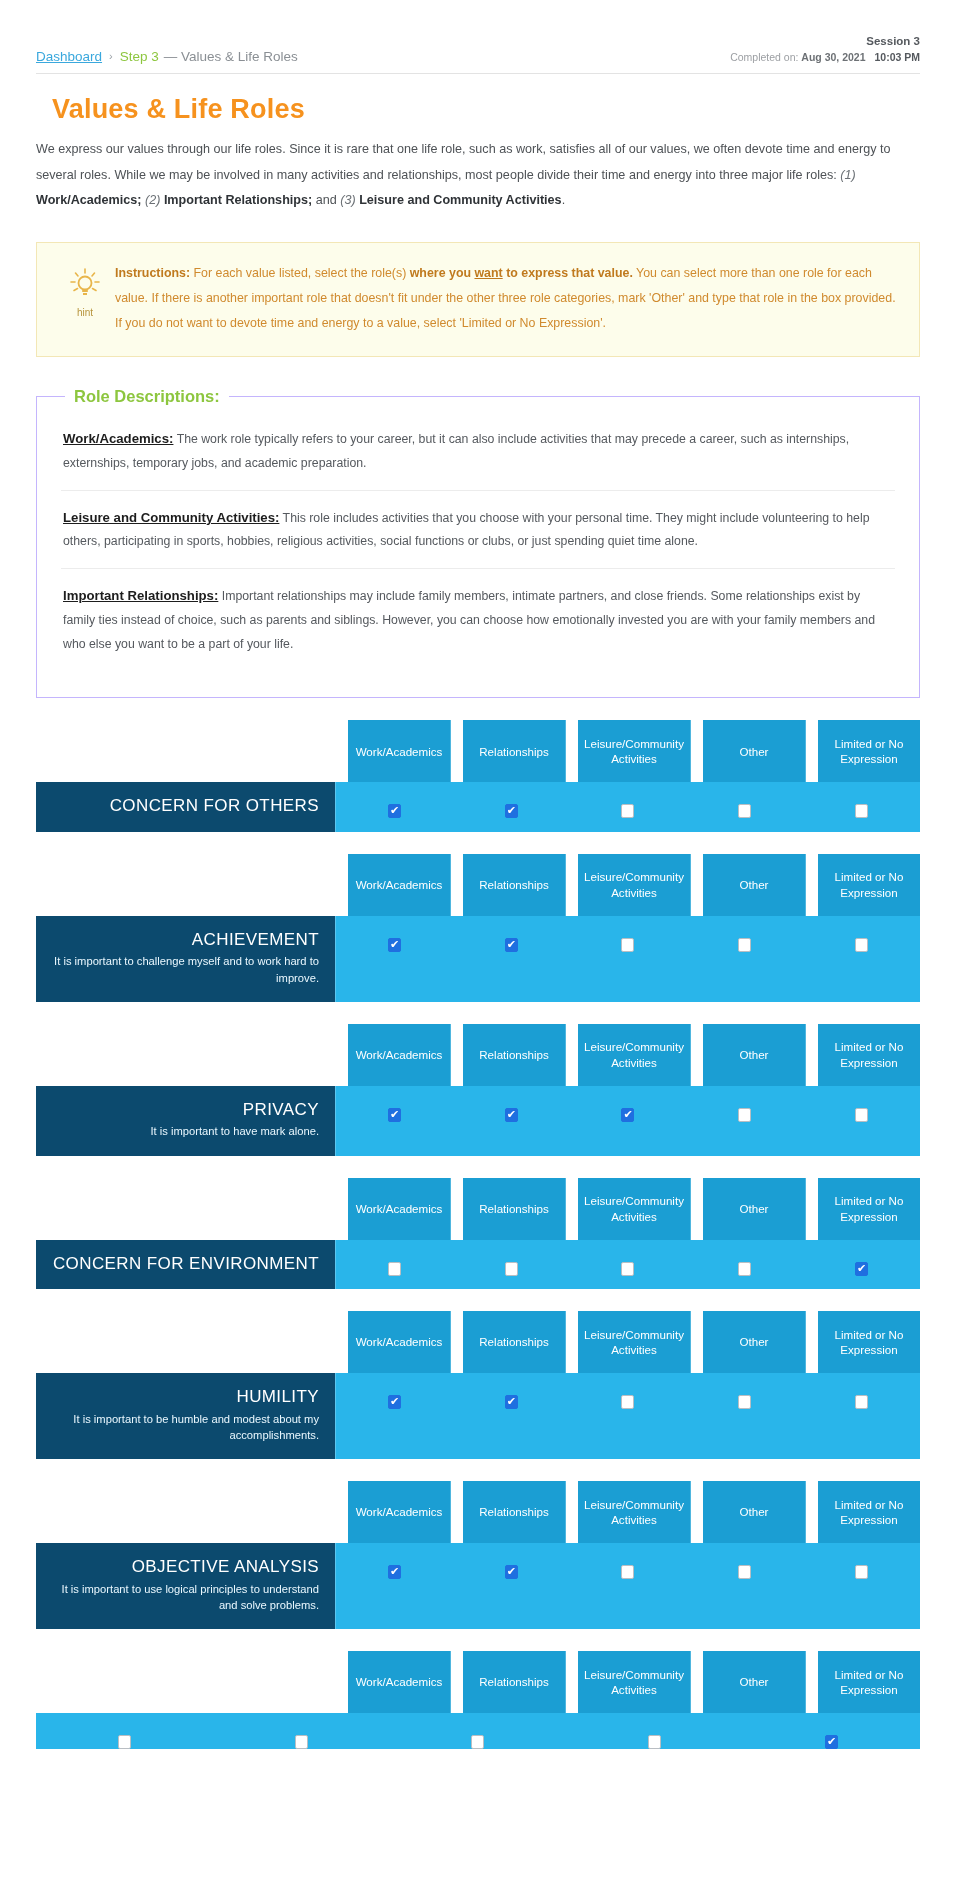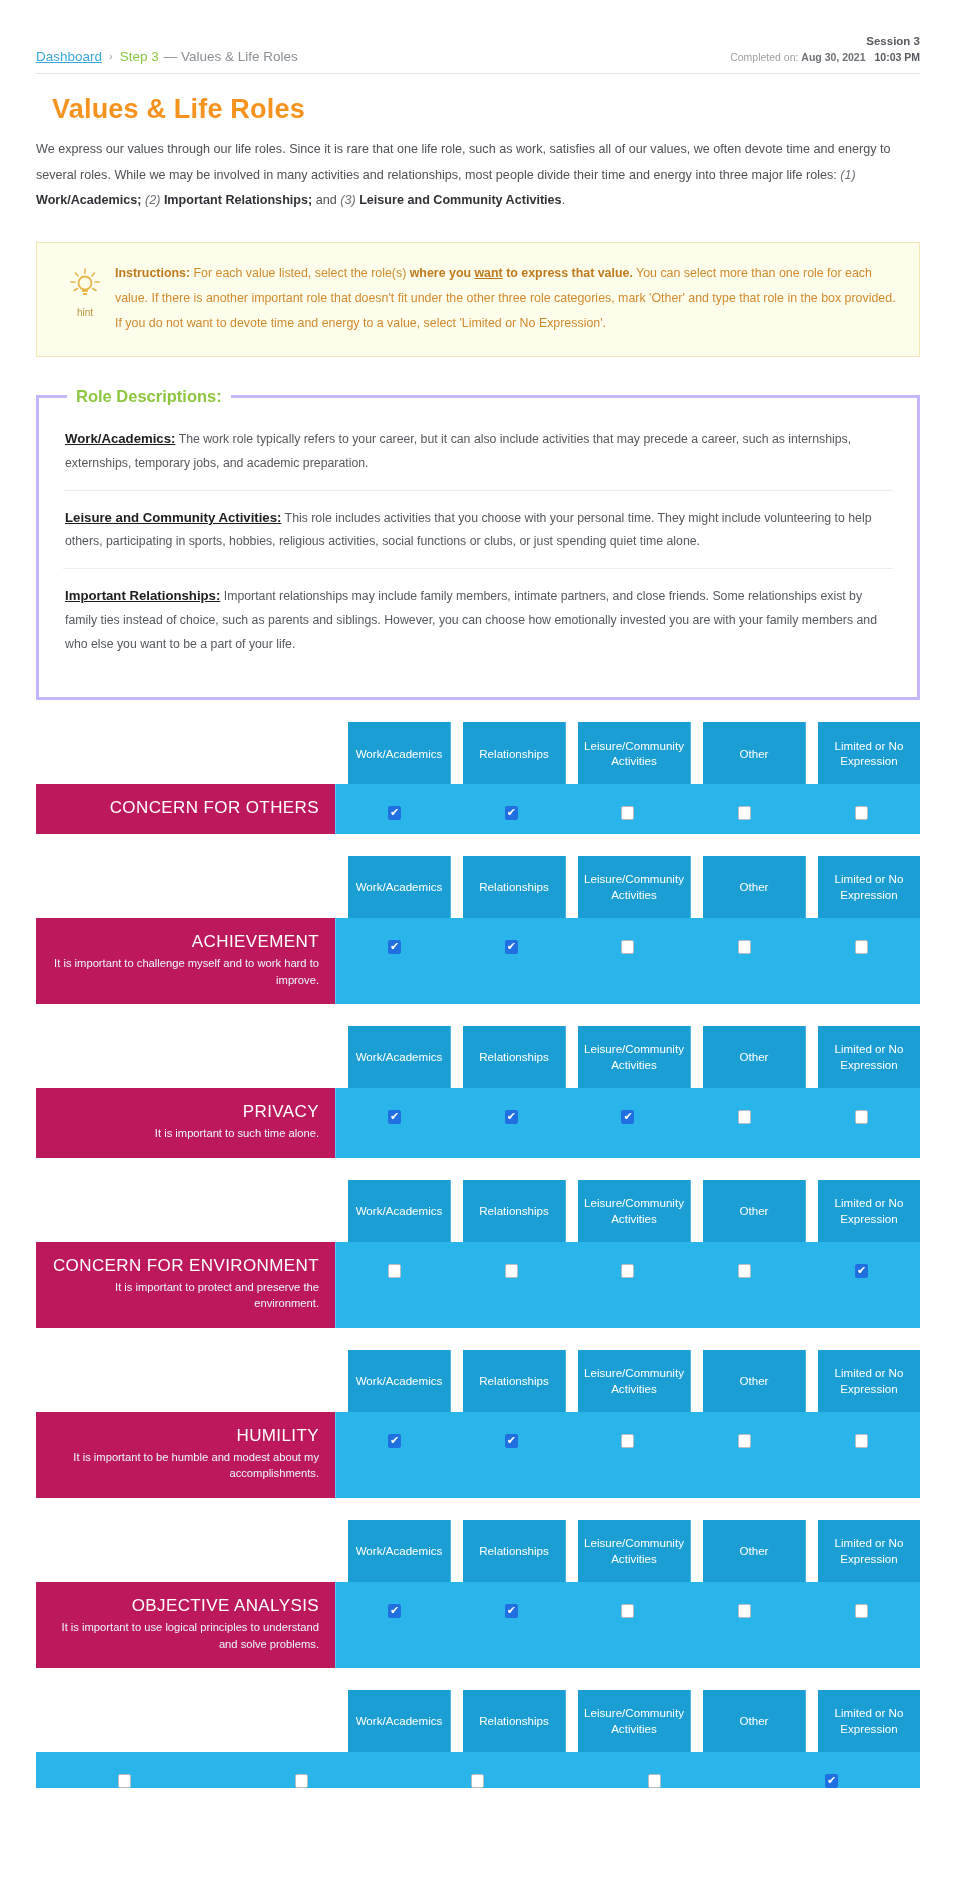--- a/index.html
+++ b/index.html
@@ -57,7 +57,7 @@
   
   fieldset.roles {
     margin-top: 30px;
-    border: 3px solid #c4b5fd;
+    border: 1px solid #c4b5fd;
     padding: 6px 24px 26px;
   }
   fieldset.roles legend {

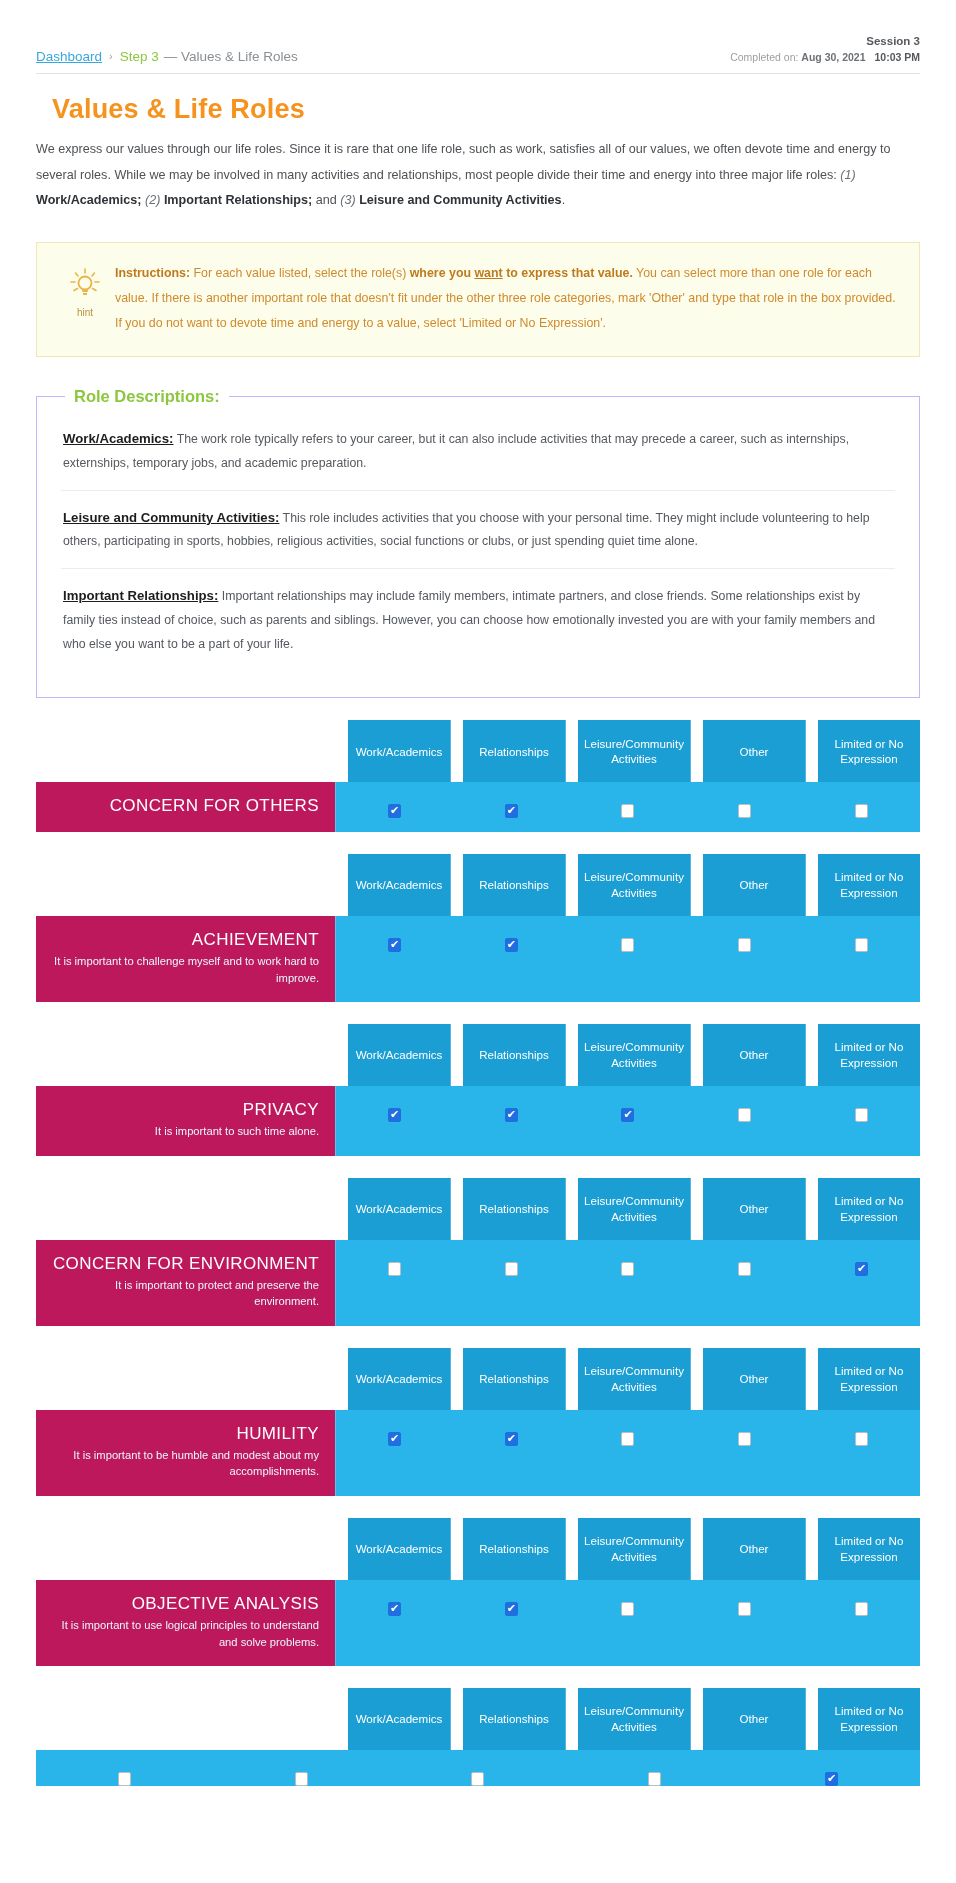--- a/index.html
+++ b/index.html
@@ -89,7 +89,7 @@
   .vt-body { display: flex; }
   .vt-label {
     width: 300px; flex: 0 0 300px;
-    background: #be185d;
+    background: #0c4a6e;
     color: #ffffff;
     text-align: right;
     padding: 14px 16px 16px;

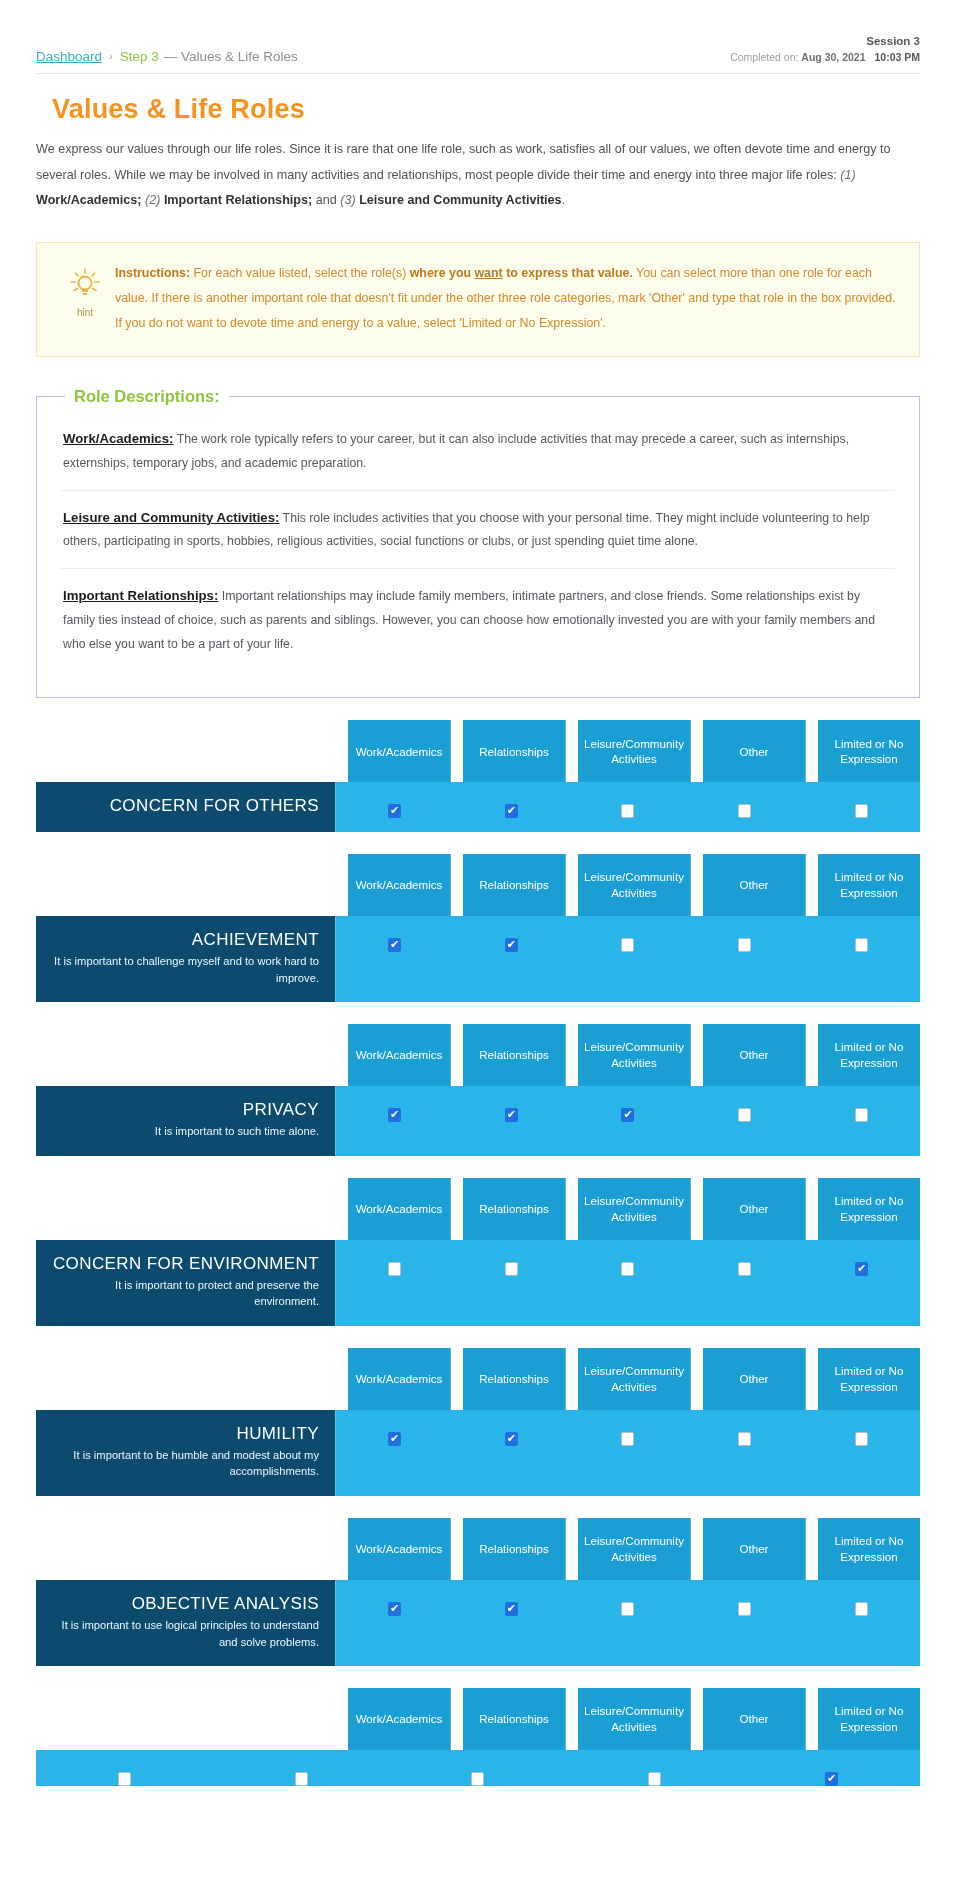--- a/index.html
+++ b/index.html
@@ -261,7 +261,7 @@
         <div class="vt-body">
           <div class="vt-label">
             <span class="vname">PRIVACY</span>
-            <span class="vdesc">It is important to such time alone.</span>
+            <span class="vdesc">It is important to have mark alone.</span>
           </div>
           <div class="vt-cells">
             <div class="vt-cell">

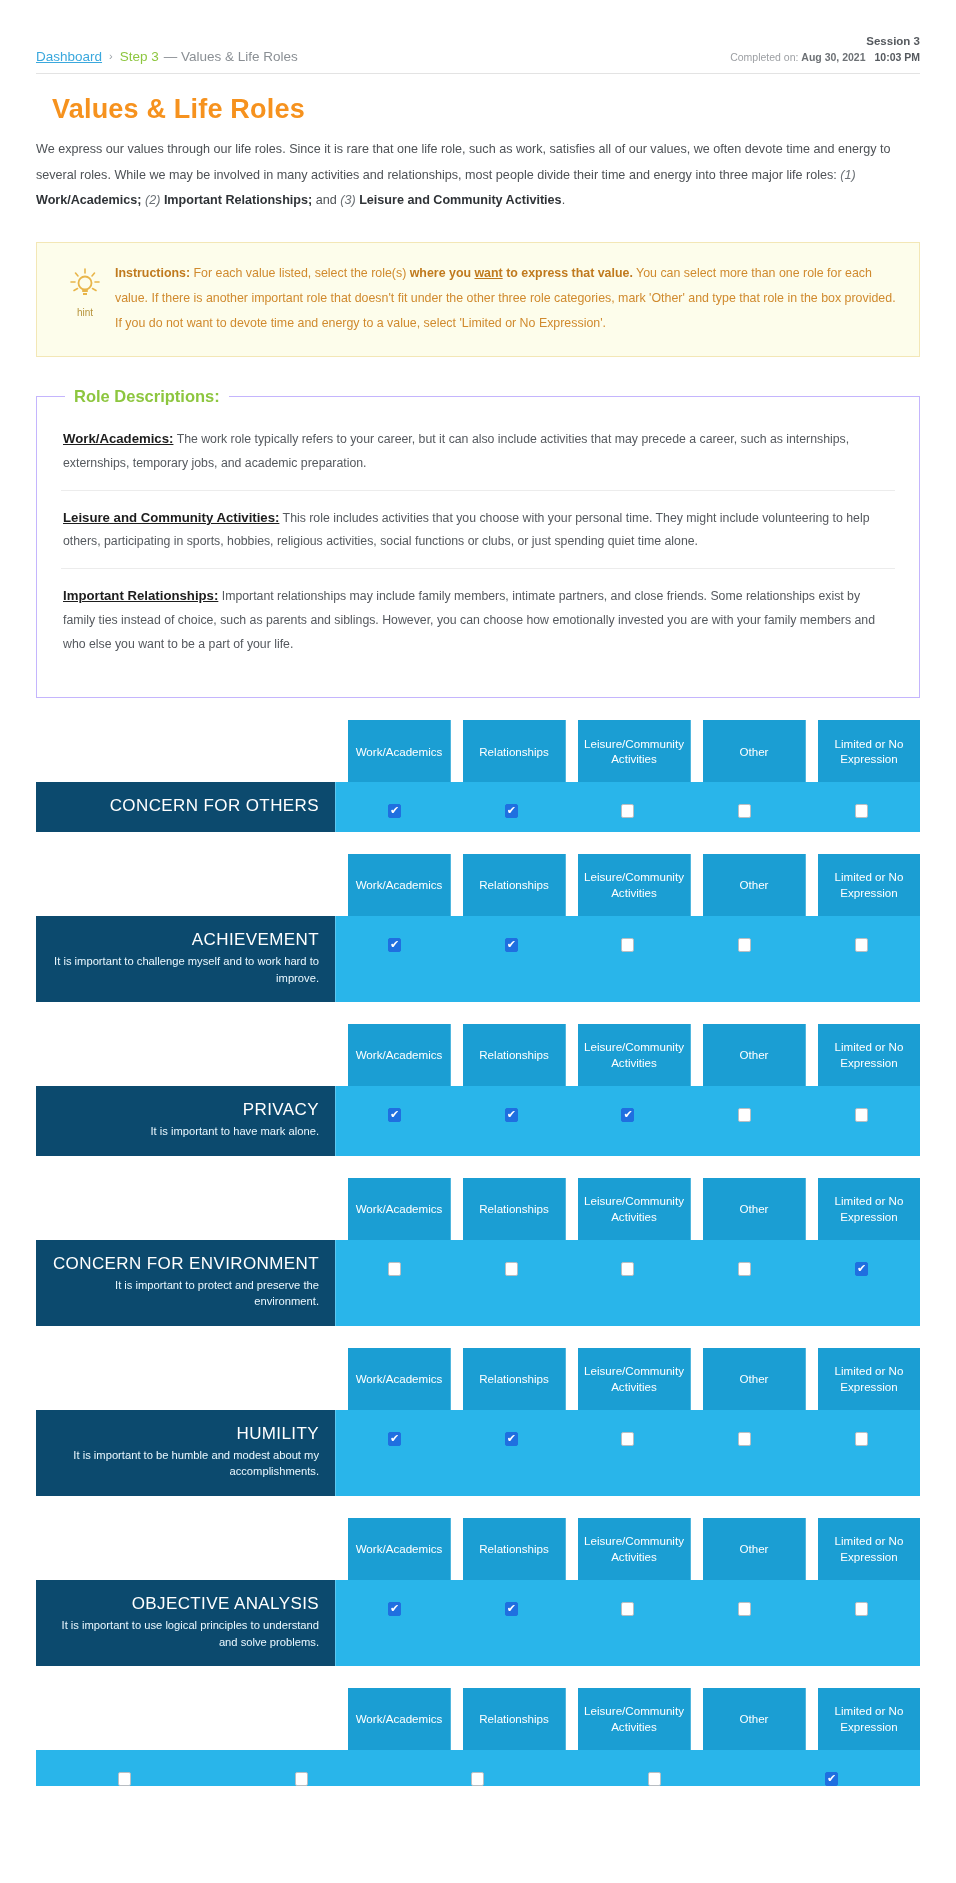--- a/index.html
+++ b/index.html
@@ -294,7 +294,6 @@
         <div class="vt-body">
           <div class="vt-label">
             <span class="vname">CONCERN FOR ENVIRONMENT</span>
-            <span class="vdesc">It is important to protect and preserve the environment.</span>
           </div>
           <div class="vt-cells">
             <div class="vt-cell">

